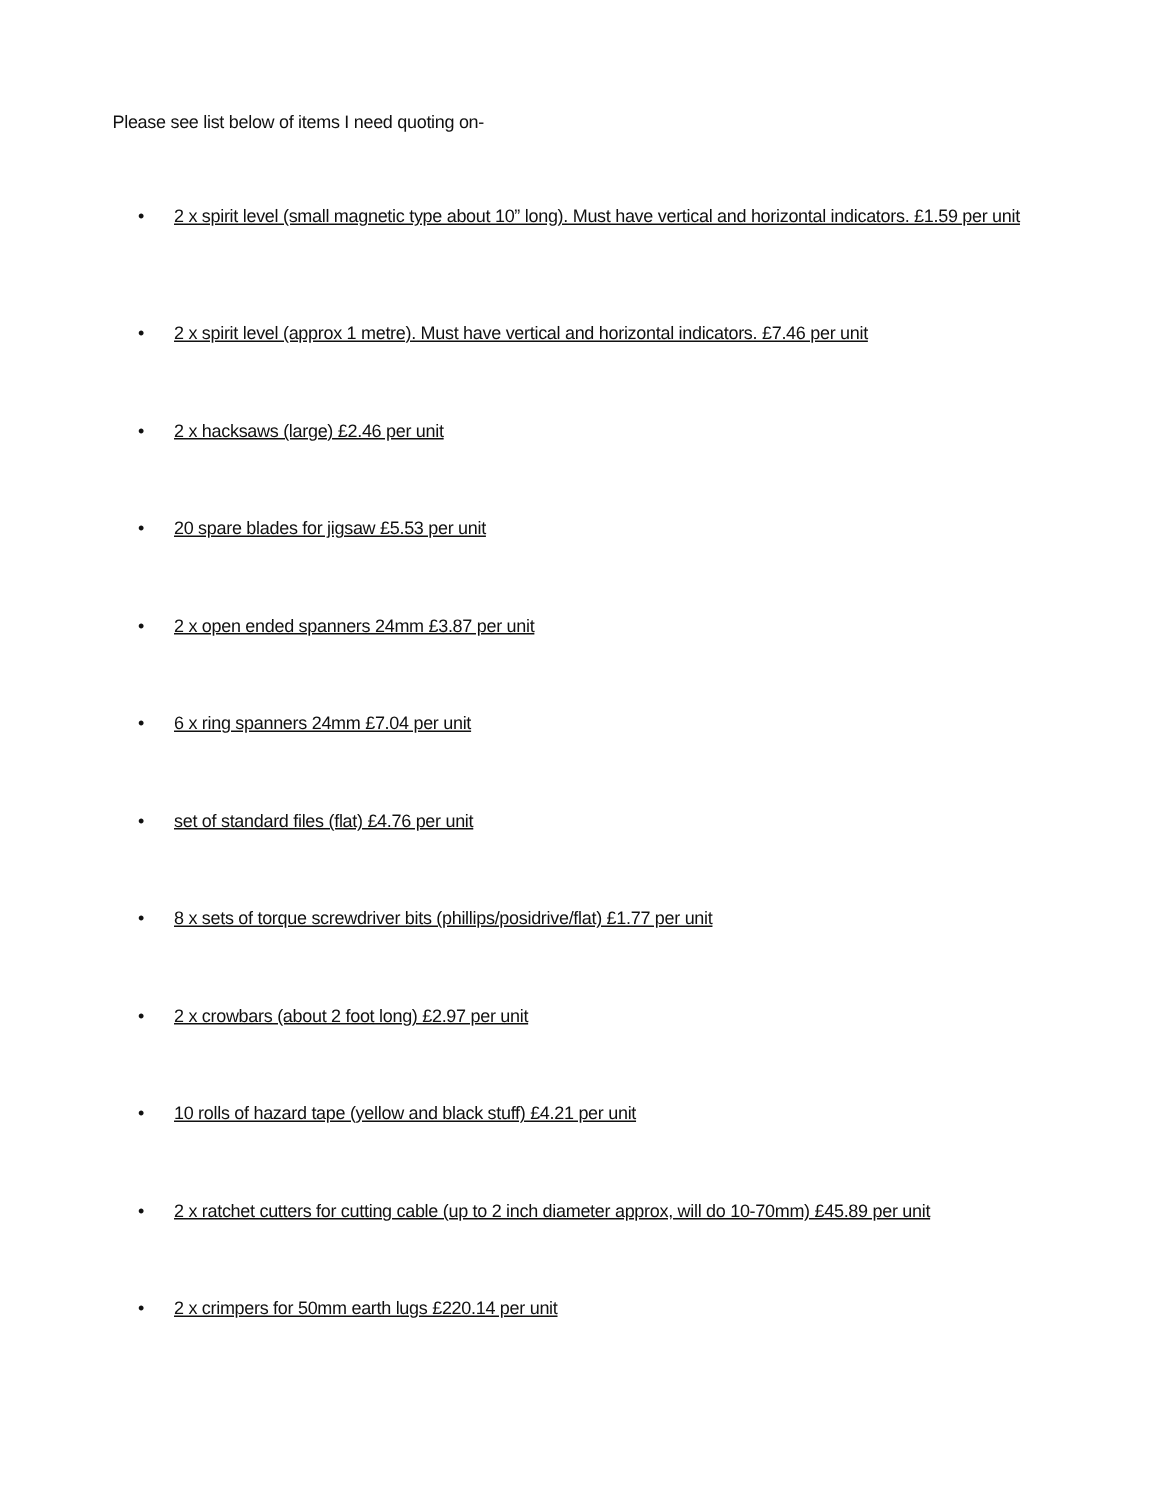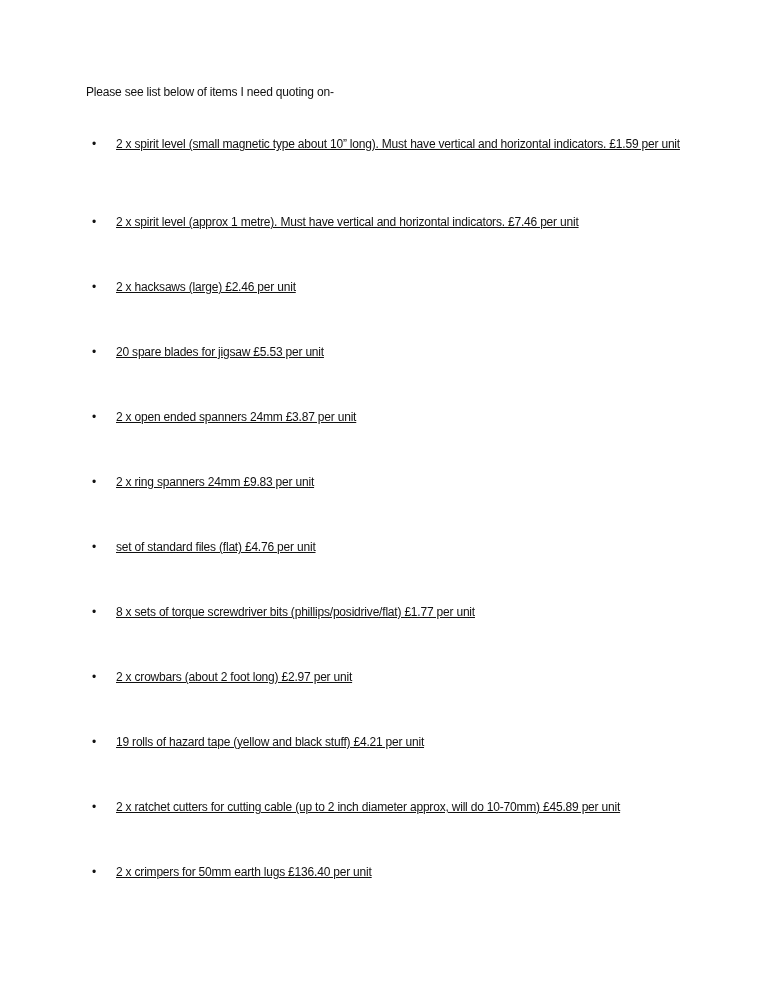--- a/index.html
+++ b/index.html
@@ -27,7 +27,7 @@
 <body>
 
 <div>
-  <p class="intro" style="margin:15px">Please see list below of items I need quoting on-</p>
+  <p class="intro" style="margin:4px">Please see list below of items I need quoting on-</p>
 
   <div class="item" style="top:137px">
     <span class="bullet">•</span>

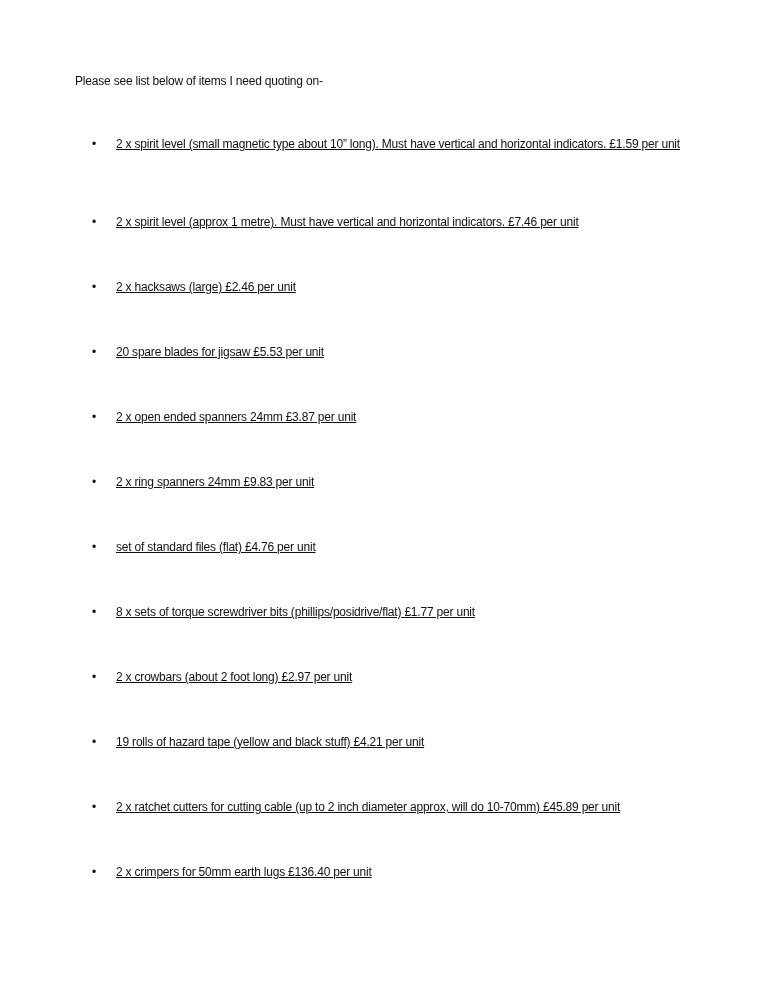--- a/index.html
+++ b/index.html
@@ -51,7 +51,7 @@
   </div>
   <div class="item" style="top:475px">
     <span class="bullet">•</span>
-    <span class="text">2 x ring spanners 24mm £9.83 per unit</span>
+    <span class="text">6 x ring spanners 24mm £7.04 per unit</span>
   </div>
   <div class="item" style="top:540px">
     <span class="bullet">•</span>

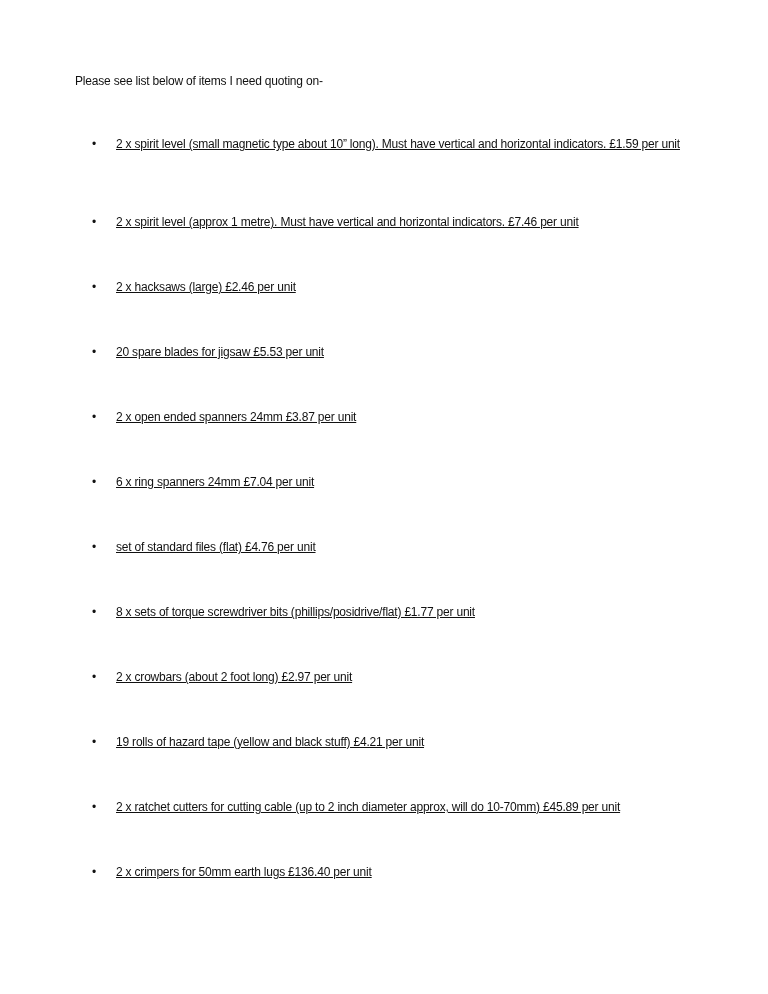--- a/index.html
+++ b/index.html
@@ -67,7 +67,7 @@
   </div>
   <div class="item" style="top:735px">
     <span class="bullet">•</span>
-    <span class="text">19 rolls of hazard tape (yellow and black stuff) £4.21 per unit</span>
+    <span class="text">10 rolls of hazard tape (yellow and black stuff) £4.21 per unit</span>
   </div>
   <div class="item" style="top:800px">
     <span class="bullet">•</span>

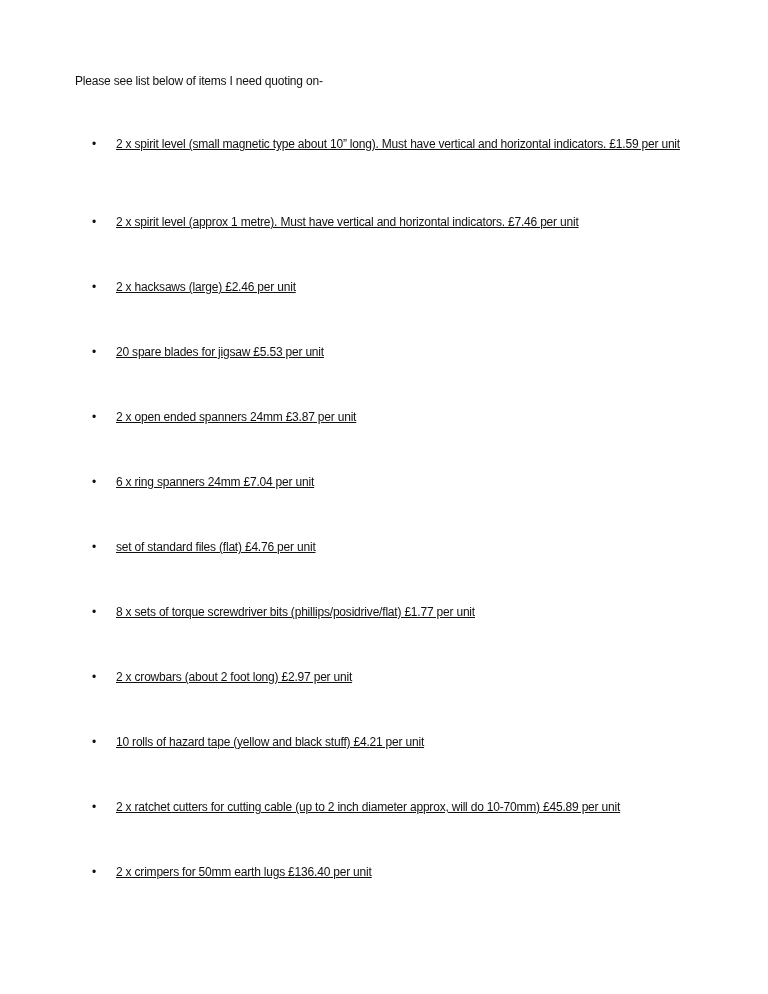--- a/index.html
+++ b/index.html
@@ -75,7 +75,7 @@
   </div>
   <div class="item" style="top:865px">
     <span class="bullet">•</span>
-    <span class="text">2 x crimpers for 50mm earth lugs £136.40 per unit</span>
+    <span class="text">2 x crimpers for 50mm earth lugs £220.14 per unit</span>
   </div>
 </div>
 

